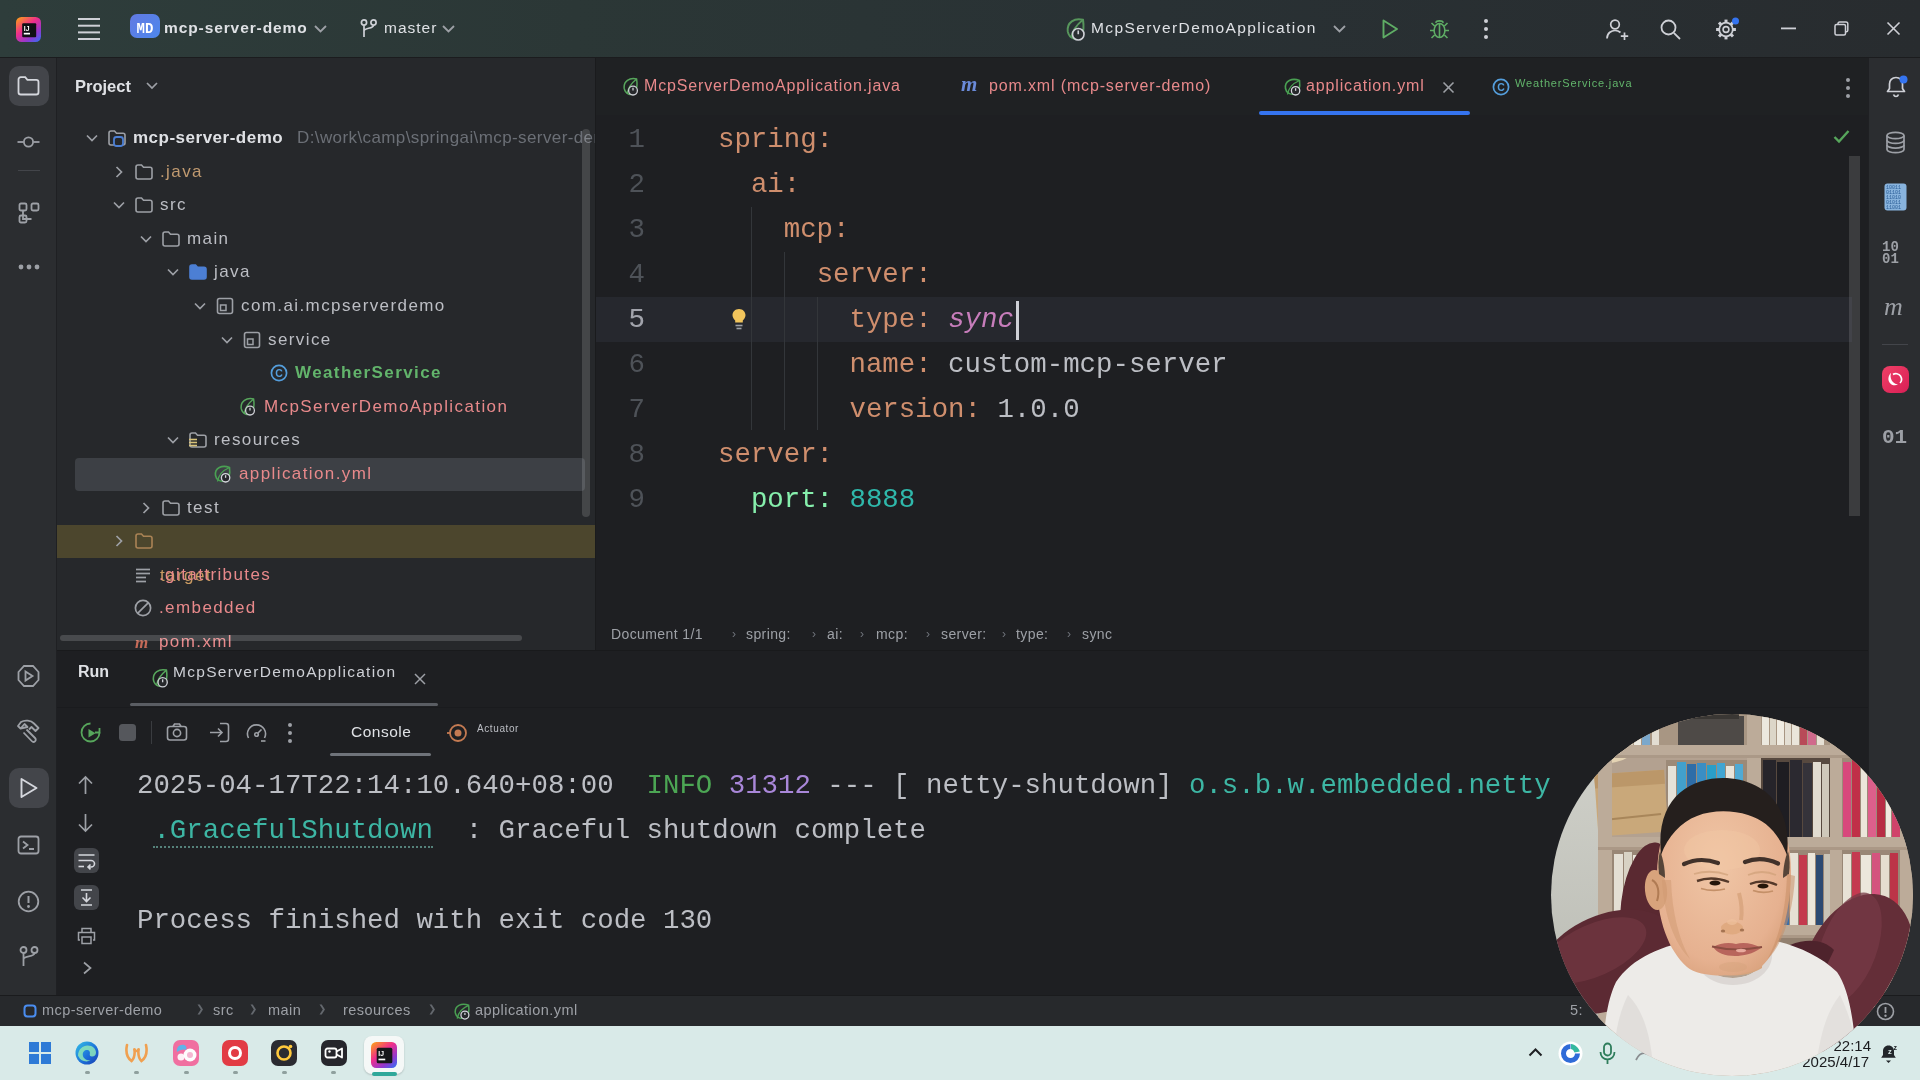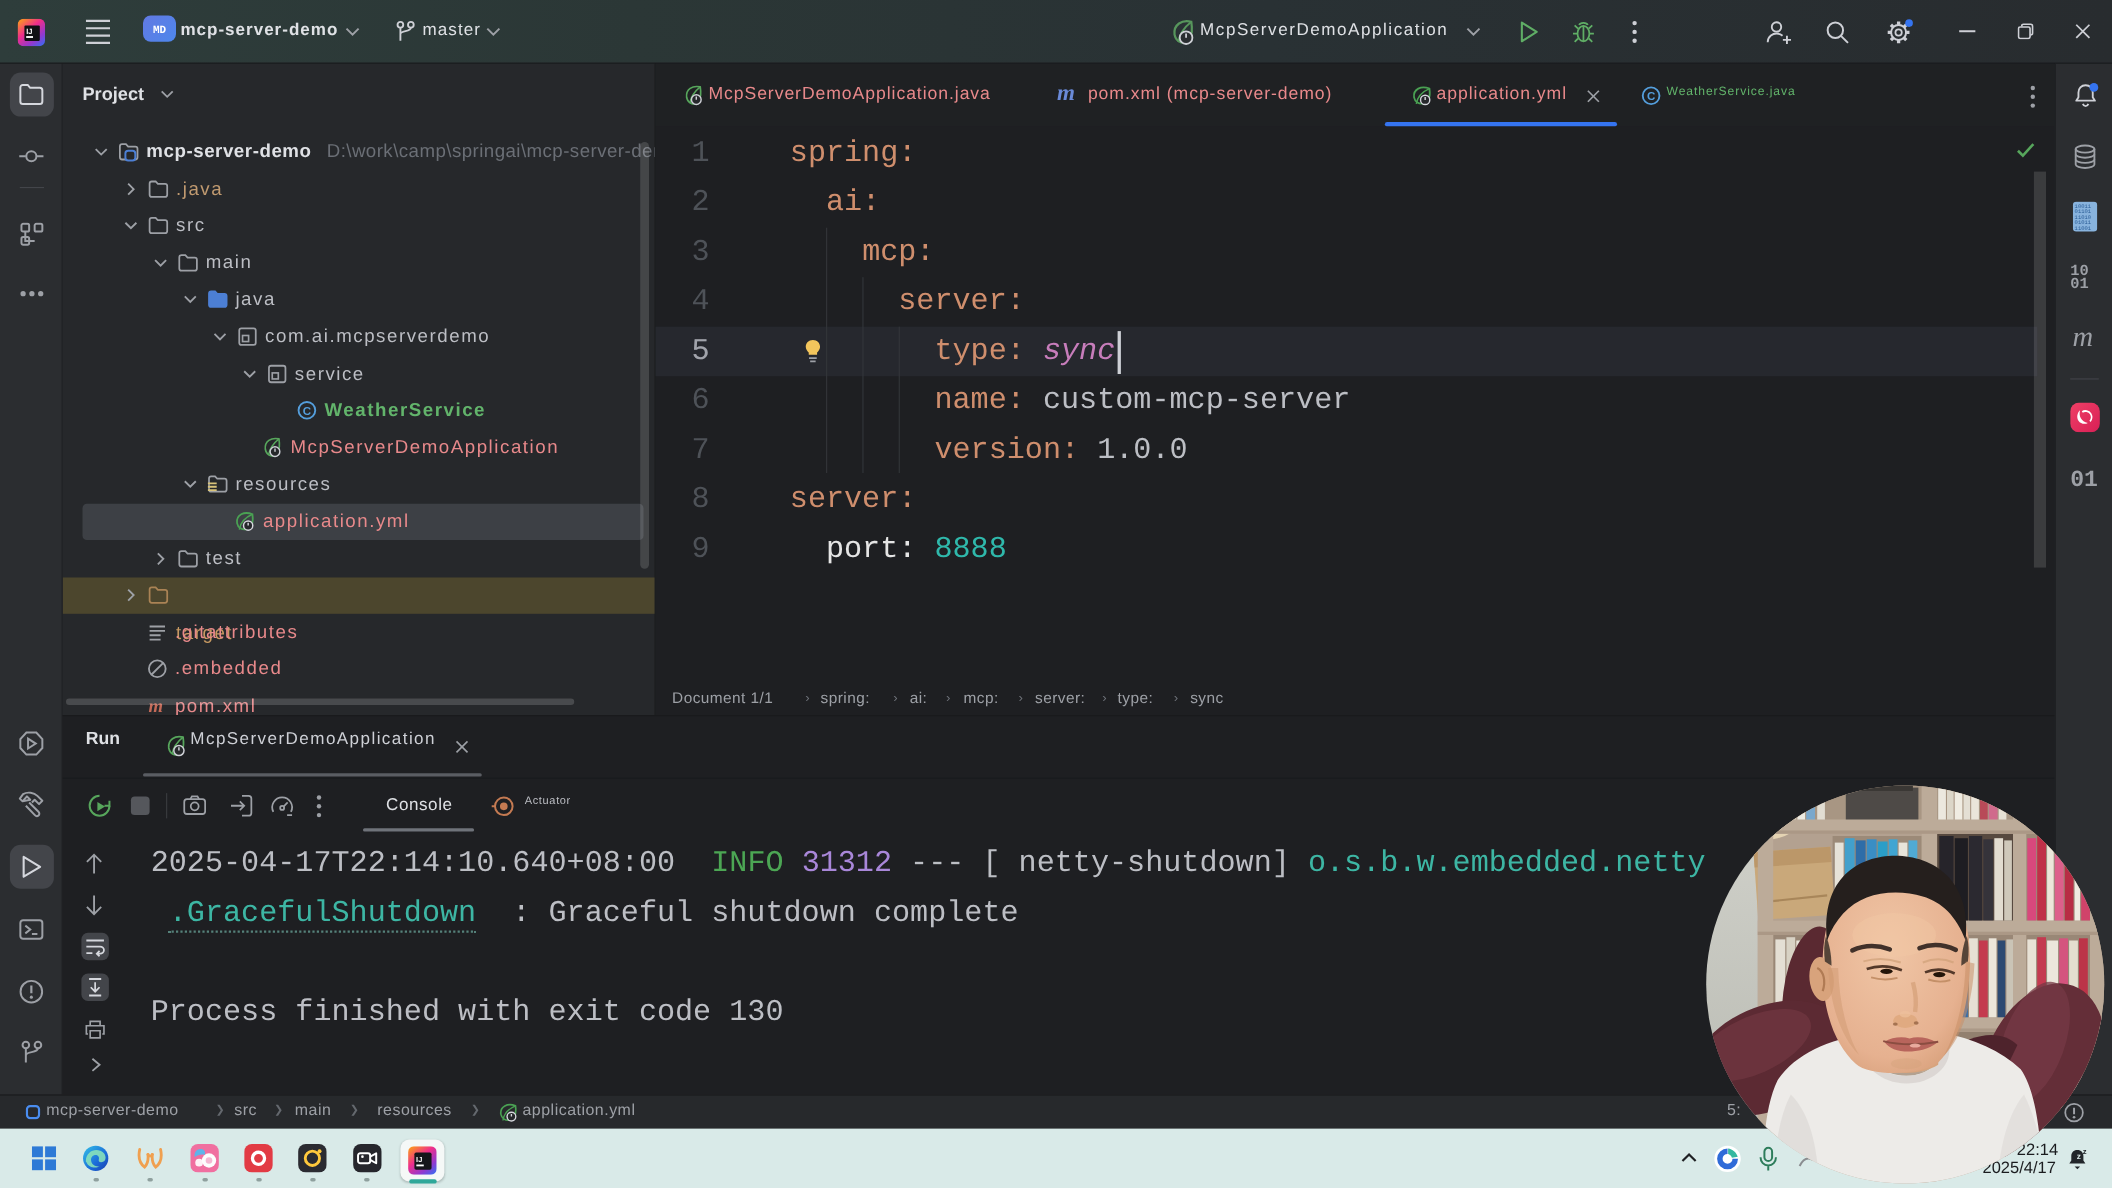--- a/index.html
+++ b/index.html
@@ -72,7 +72,7 @@
         </g>
     </svg>
 
-    <div class="abs" style="left:130px;top:14px;width:30px;height:24px;border-radius:7px;background:linear-gradient(135deg,#6279e2,#4d87ec);color:#fff;font-family:'Liberation Mono',monospace;font-weight:bold;font-size:10px;text-align:center;line-height:30px;">MD</div>
+    <div class="abs" style="left:130px;top:14px;width:30px;height:24px;border-radius:7px;background:linear-gradient(135deg,#6279e2,#4d87ec);color:#fff;font-family:'Liberation Mono',monospace;font-weight:bold;font-size:14px;text-align:center;line-height:30px;">MD</div>
     <div class="tbtext" style="left:164px;top:19px;font-weight:600;letter-spacing:0.9px;">mcp-server-demo</div>
     <svg class="abs" style="left:313px;top:23px" width="15" height="12" viewBox="0 0 15 12">
         <path d="M2 3 L7.5 8.5 L13 3" fill="none" stroke="#9da0a6" stroke-width="1.8"></path>

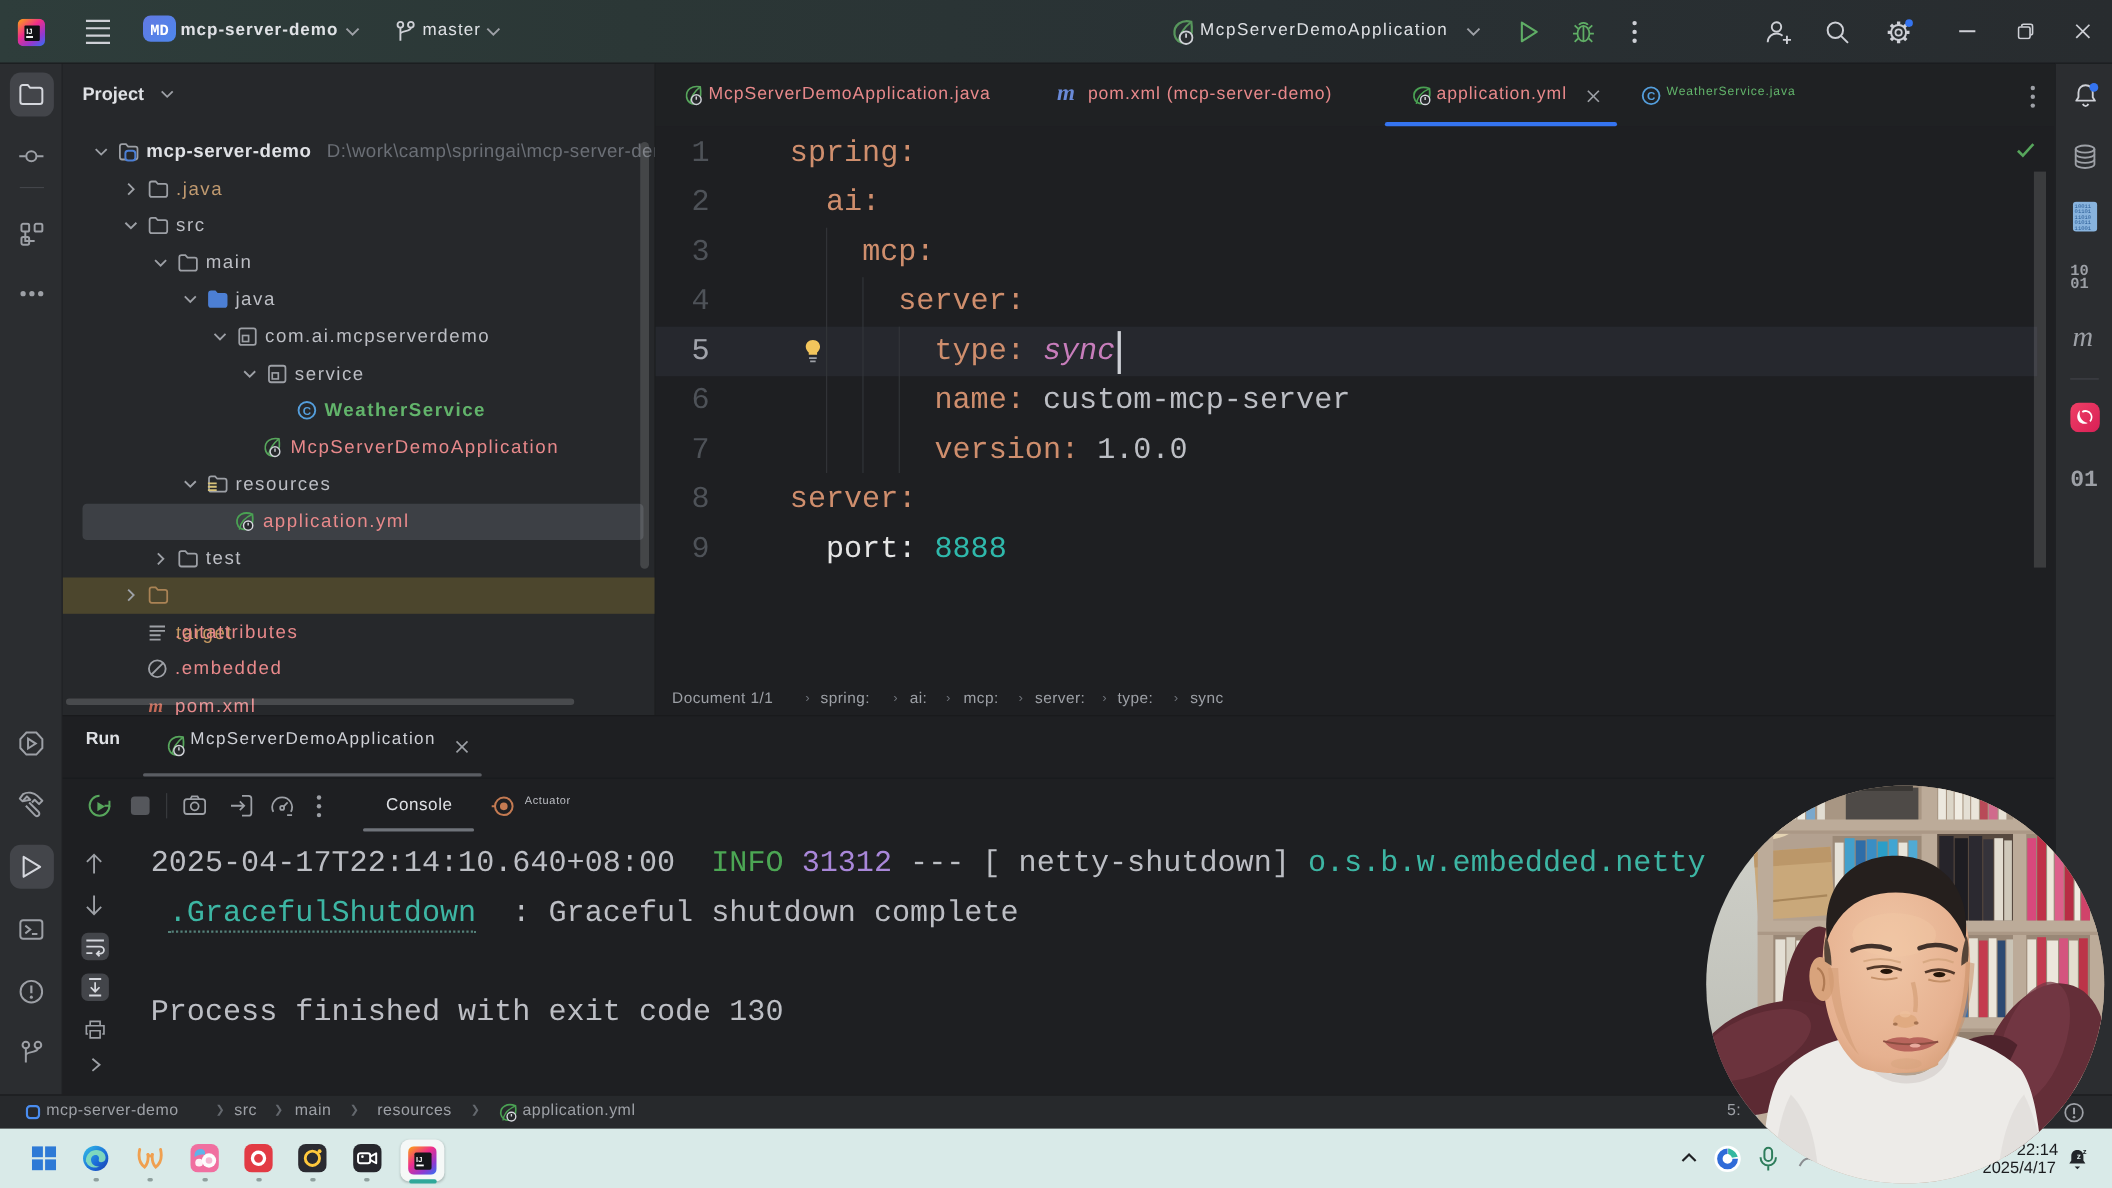--- a/index.html
+++ b/index.html
@@ -508,7 +508,7 @@
         <span style="color:#cf8e6d">name:</span> custom-mcp-server
         <span style="color:#cf8e6d">version:</span> 1.0.0
 <span style="color:#cf8e6d">server:</span>
-  <span style="color:#e5e5e5">port:</span> <span style="color:#2fb8ab">8888</span></pre>
+  <span style="color:#86efac">port:</span> <span style="color:#2fb8ab">8888</span></pre>
     <div class="abs" style="left:420px;top:186px;width:2.5px;height:39px;background:#ced0d6;"></div>
     <svg class="abs" style="left:1237px;top:14px" width="17" height="15" viewBox="0 0 17 15">
         <path d="M1.5 8 L6 12.5 L15.5 2" fill="none" stroke="#57a65c" stroke-width="2.4"></path>

